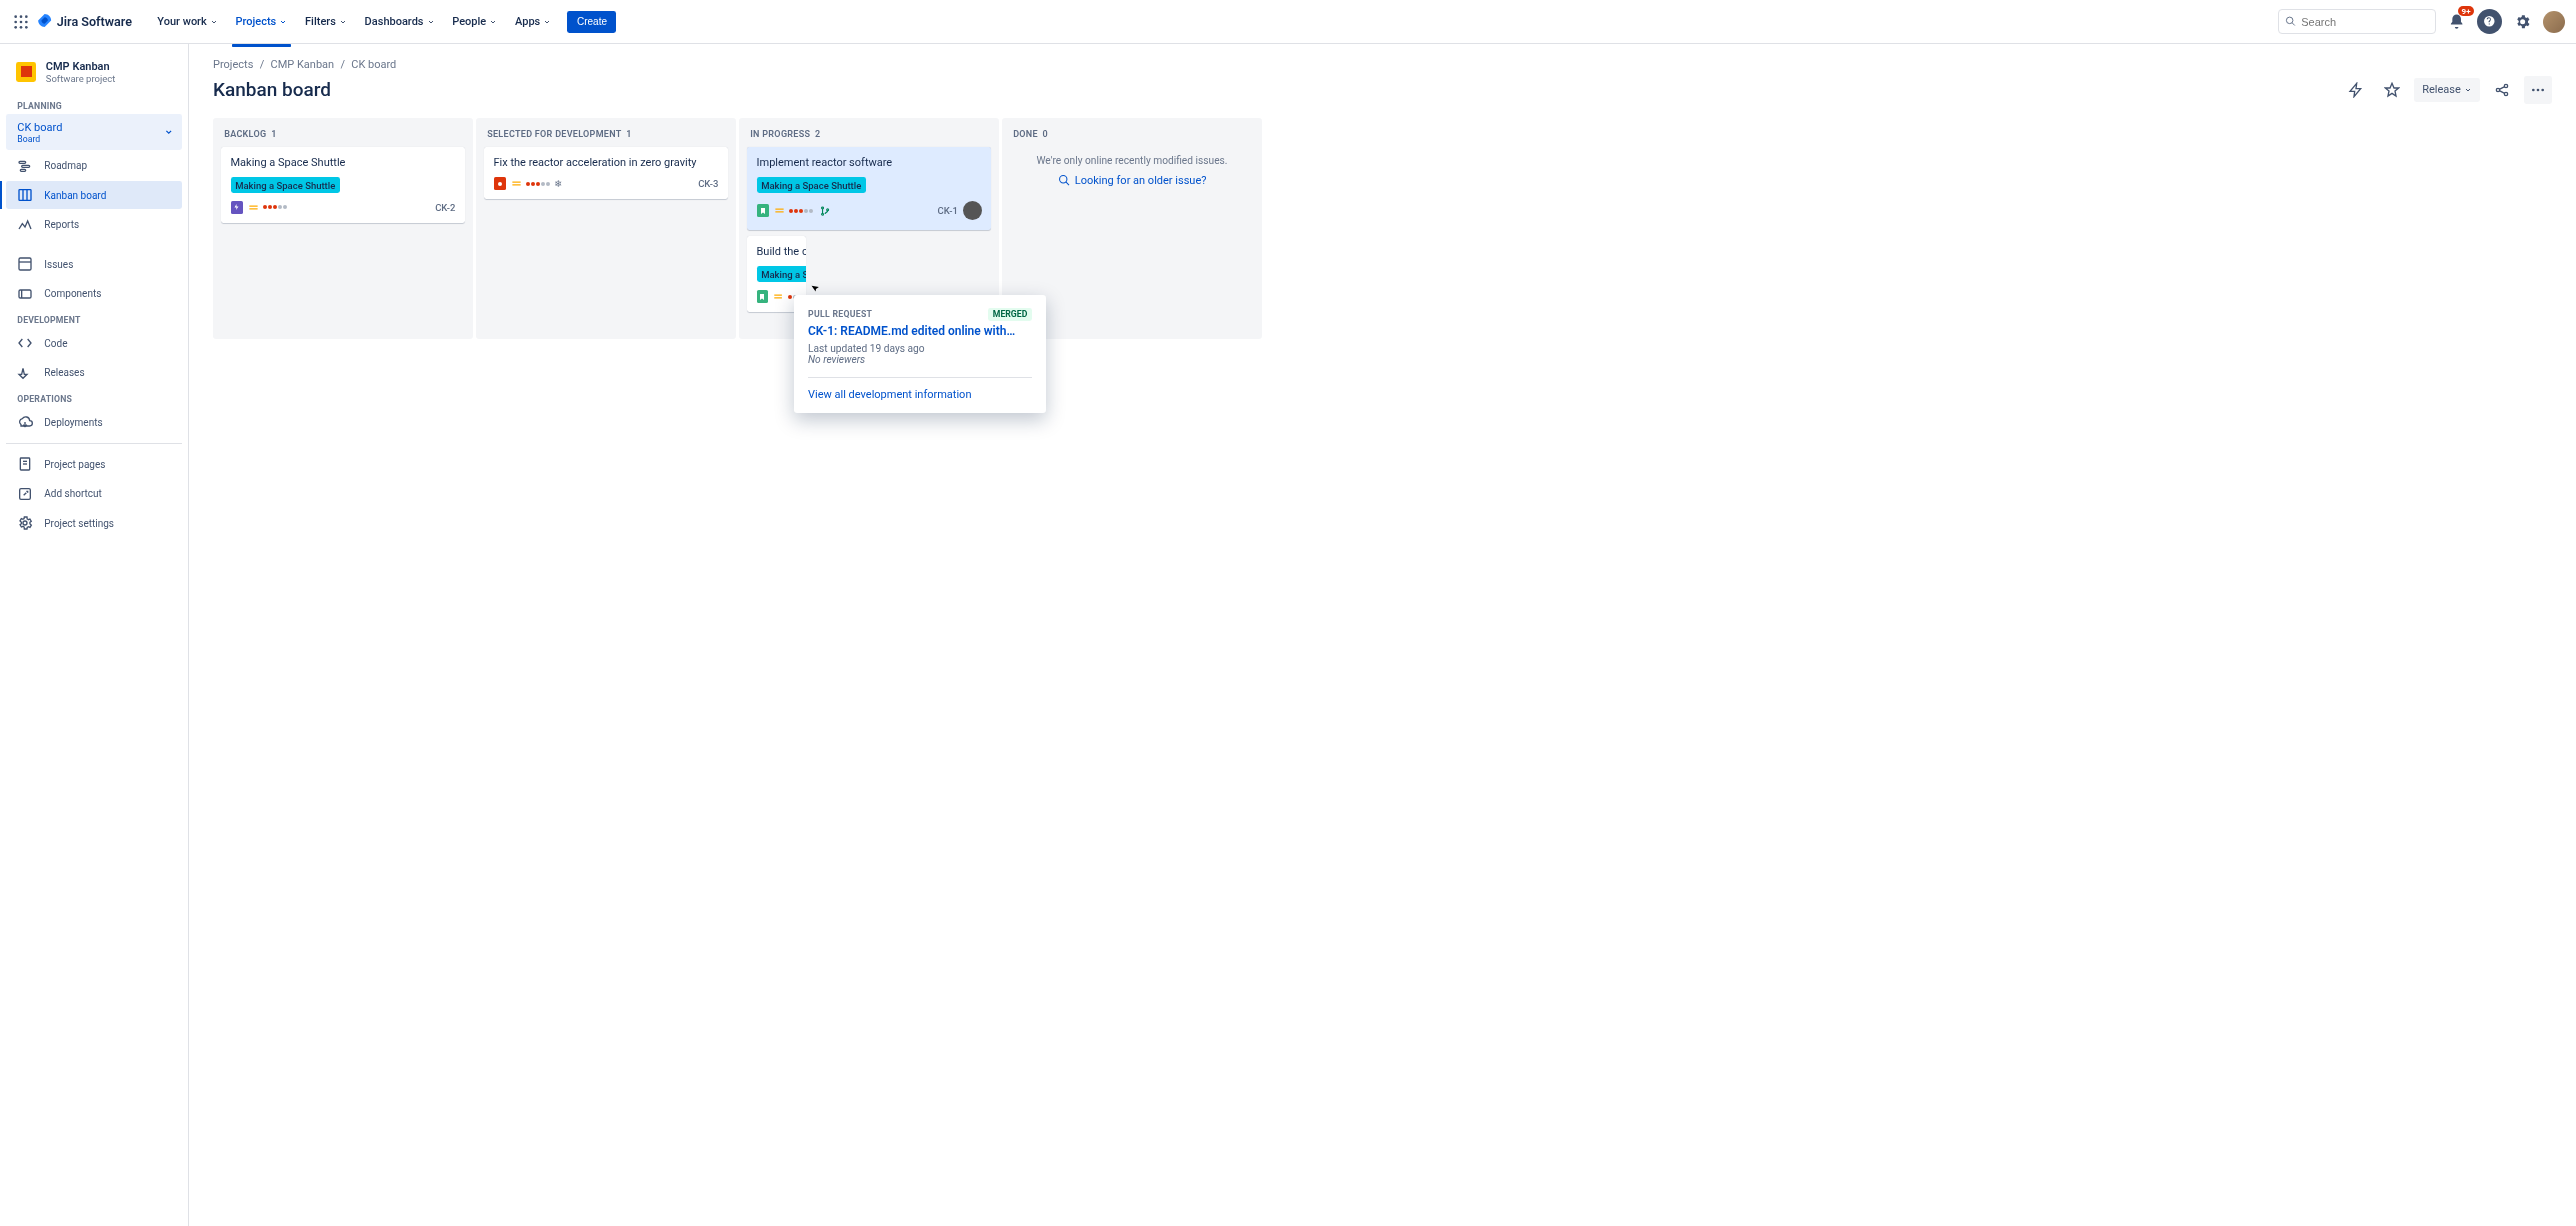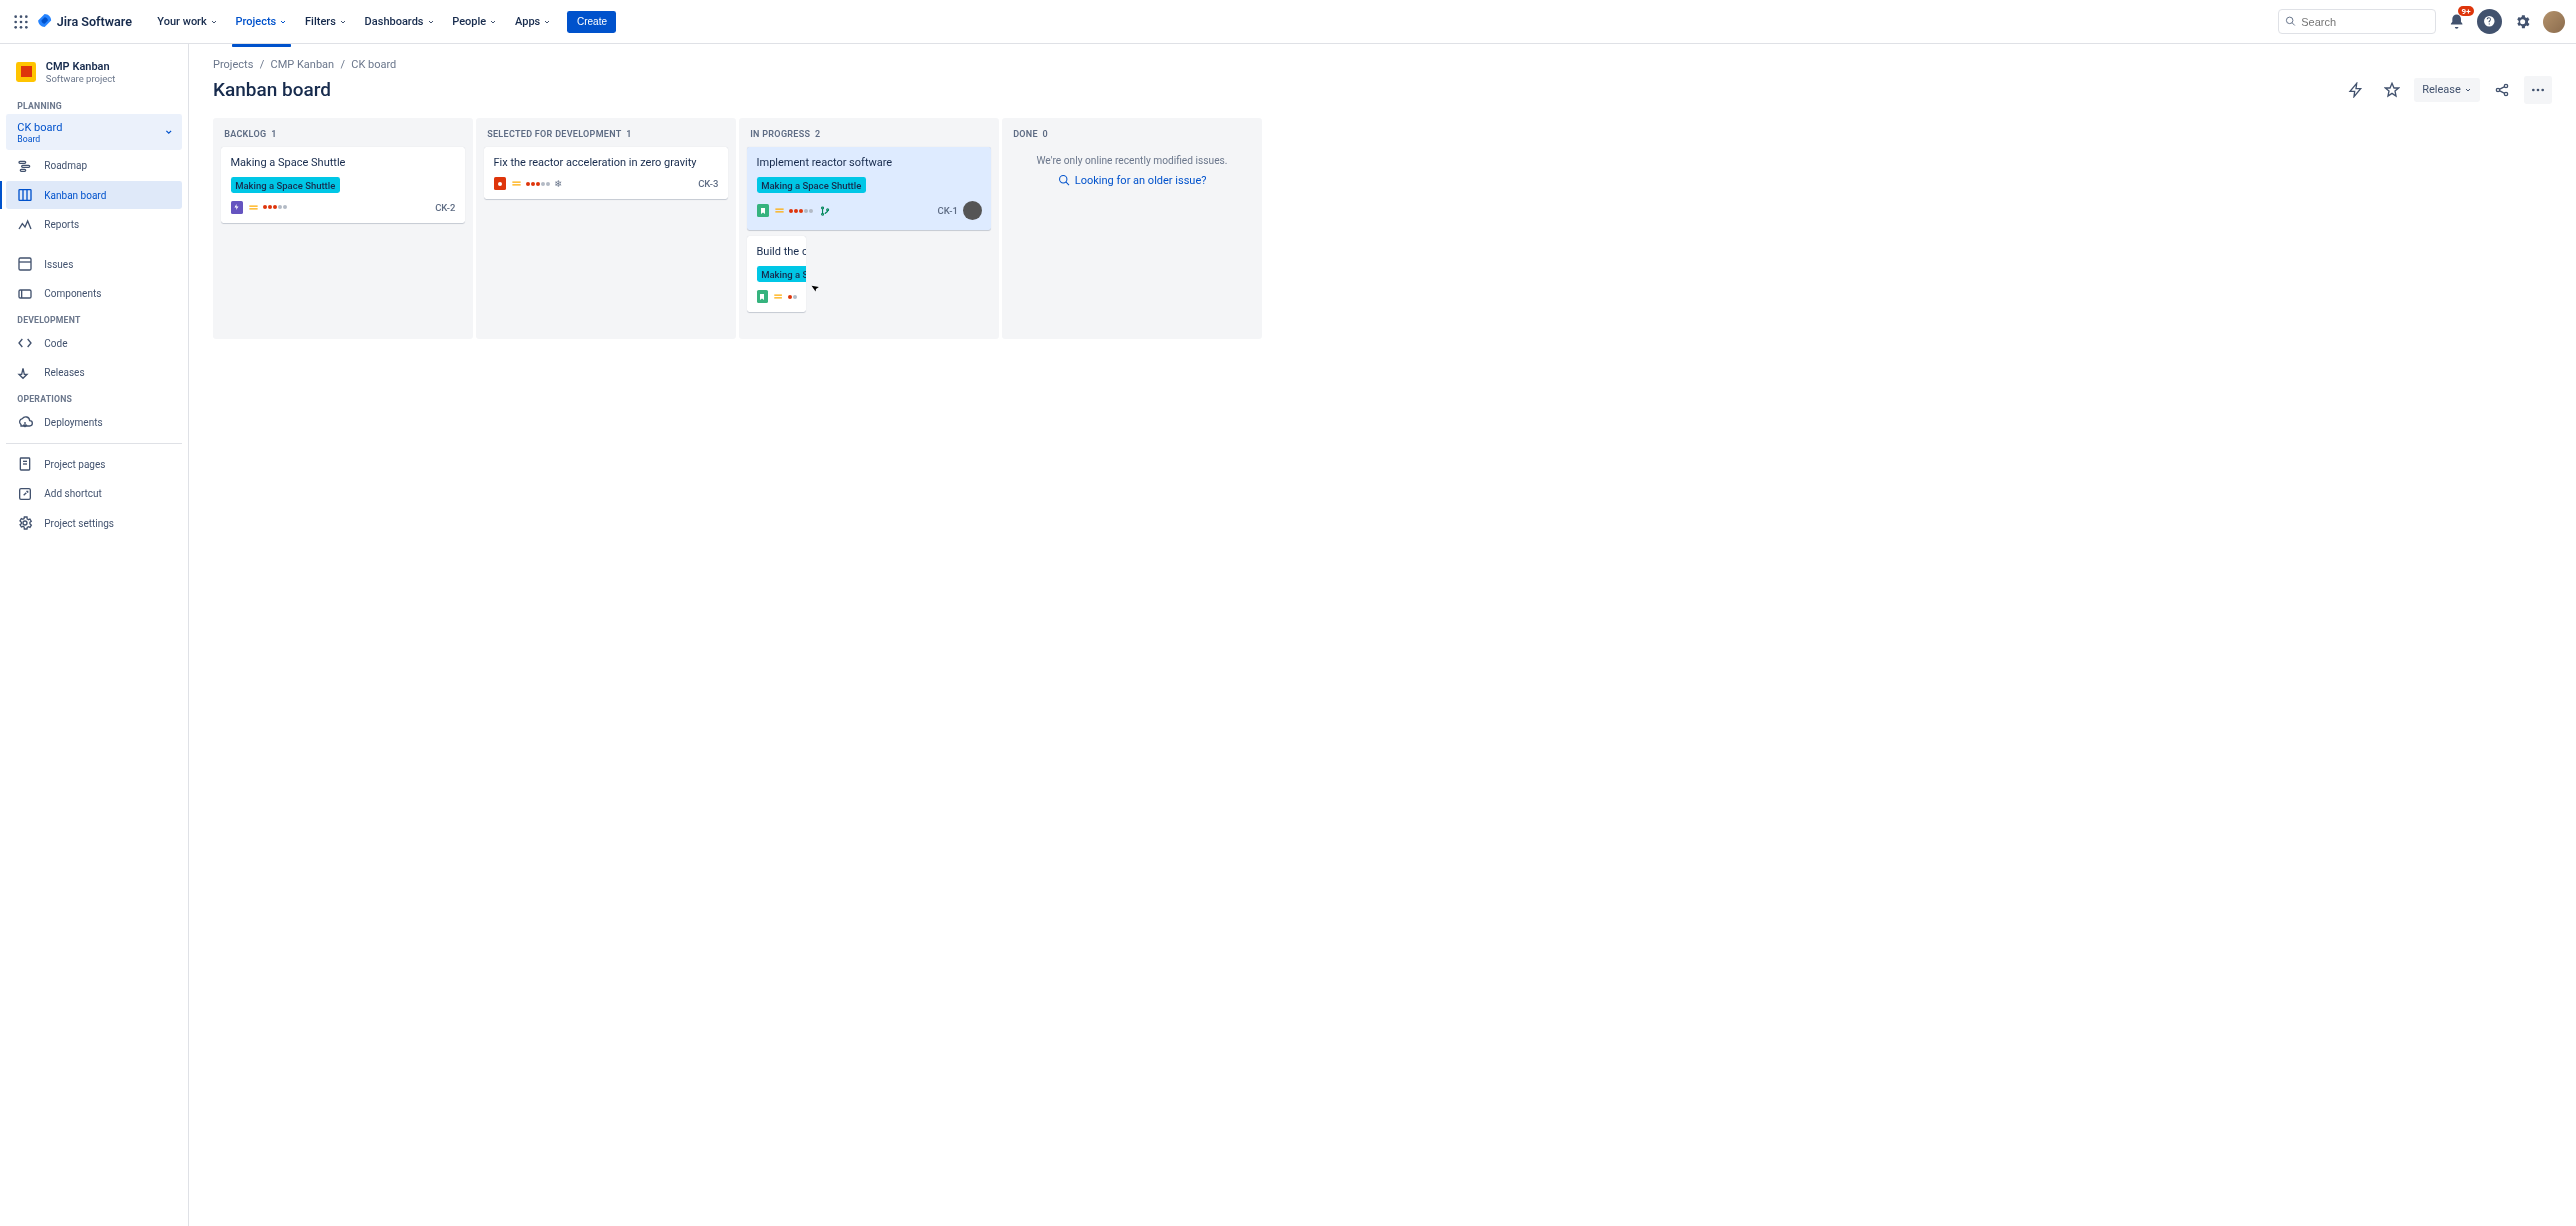--- a/index.html
+++ b/index.html
@@ -476,6 +476,17 @@
       </div>
     </div>
 
+    <div class="popover" style="top:251px; left:605px;">
+      <div class="pr-head">
+        <span class="pr-label">PULL REQUEST</span>
+        <span class="merged-badge">MERGED</span>
+      </div>
+      <div class="pr-title">CK-1: README.md edited online with…</div>
+      <div class="pr-meta">Last updated 19 days ago</div>
+      <div class="pr-rev">No reviewers</div>
+      <div class="pr-div"></div>
+      <div class="pr-link">View all development information</div>
+    </div>
     <div class="cursor-ptr" style="top:238px; left:620px;">
       <svg width="14" height="14" viewBox="0 0 24 24" fill="#000">
           <path d="M9 3v12l3-3h6z" transform="rotate(-35 12 12)"></path>

